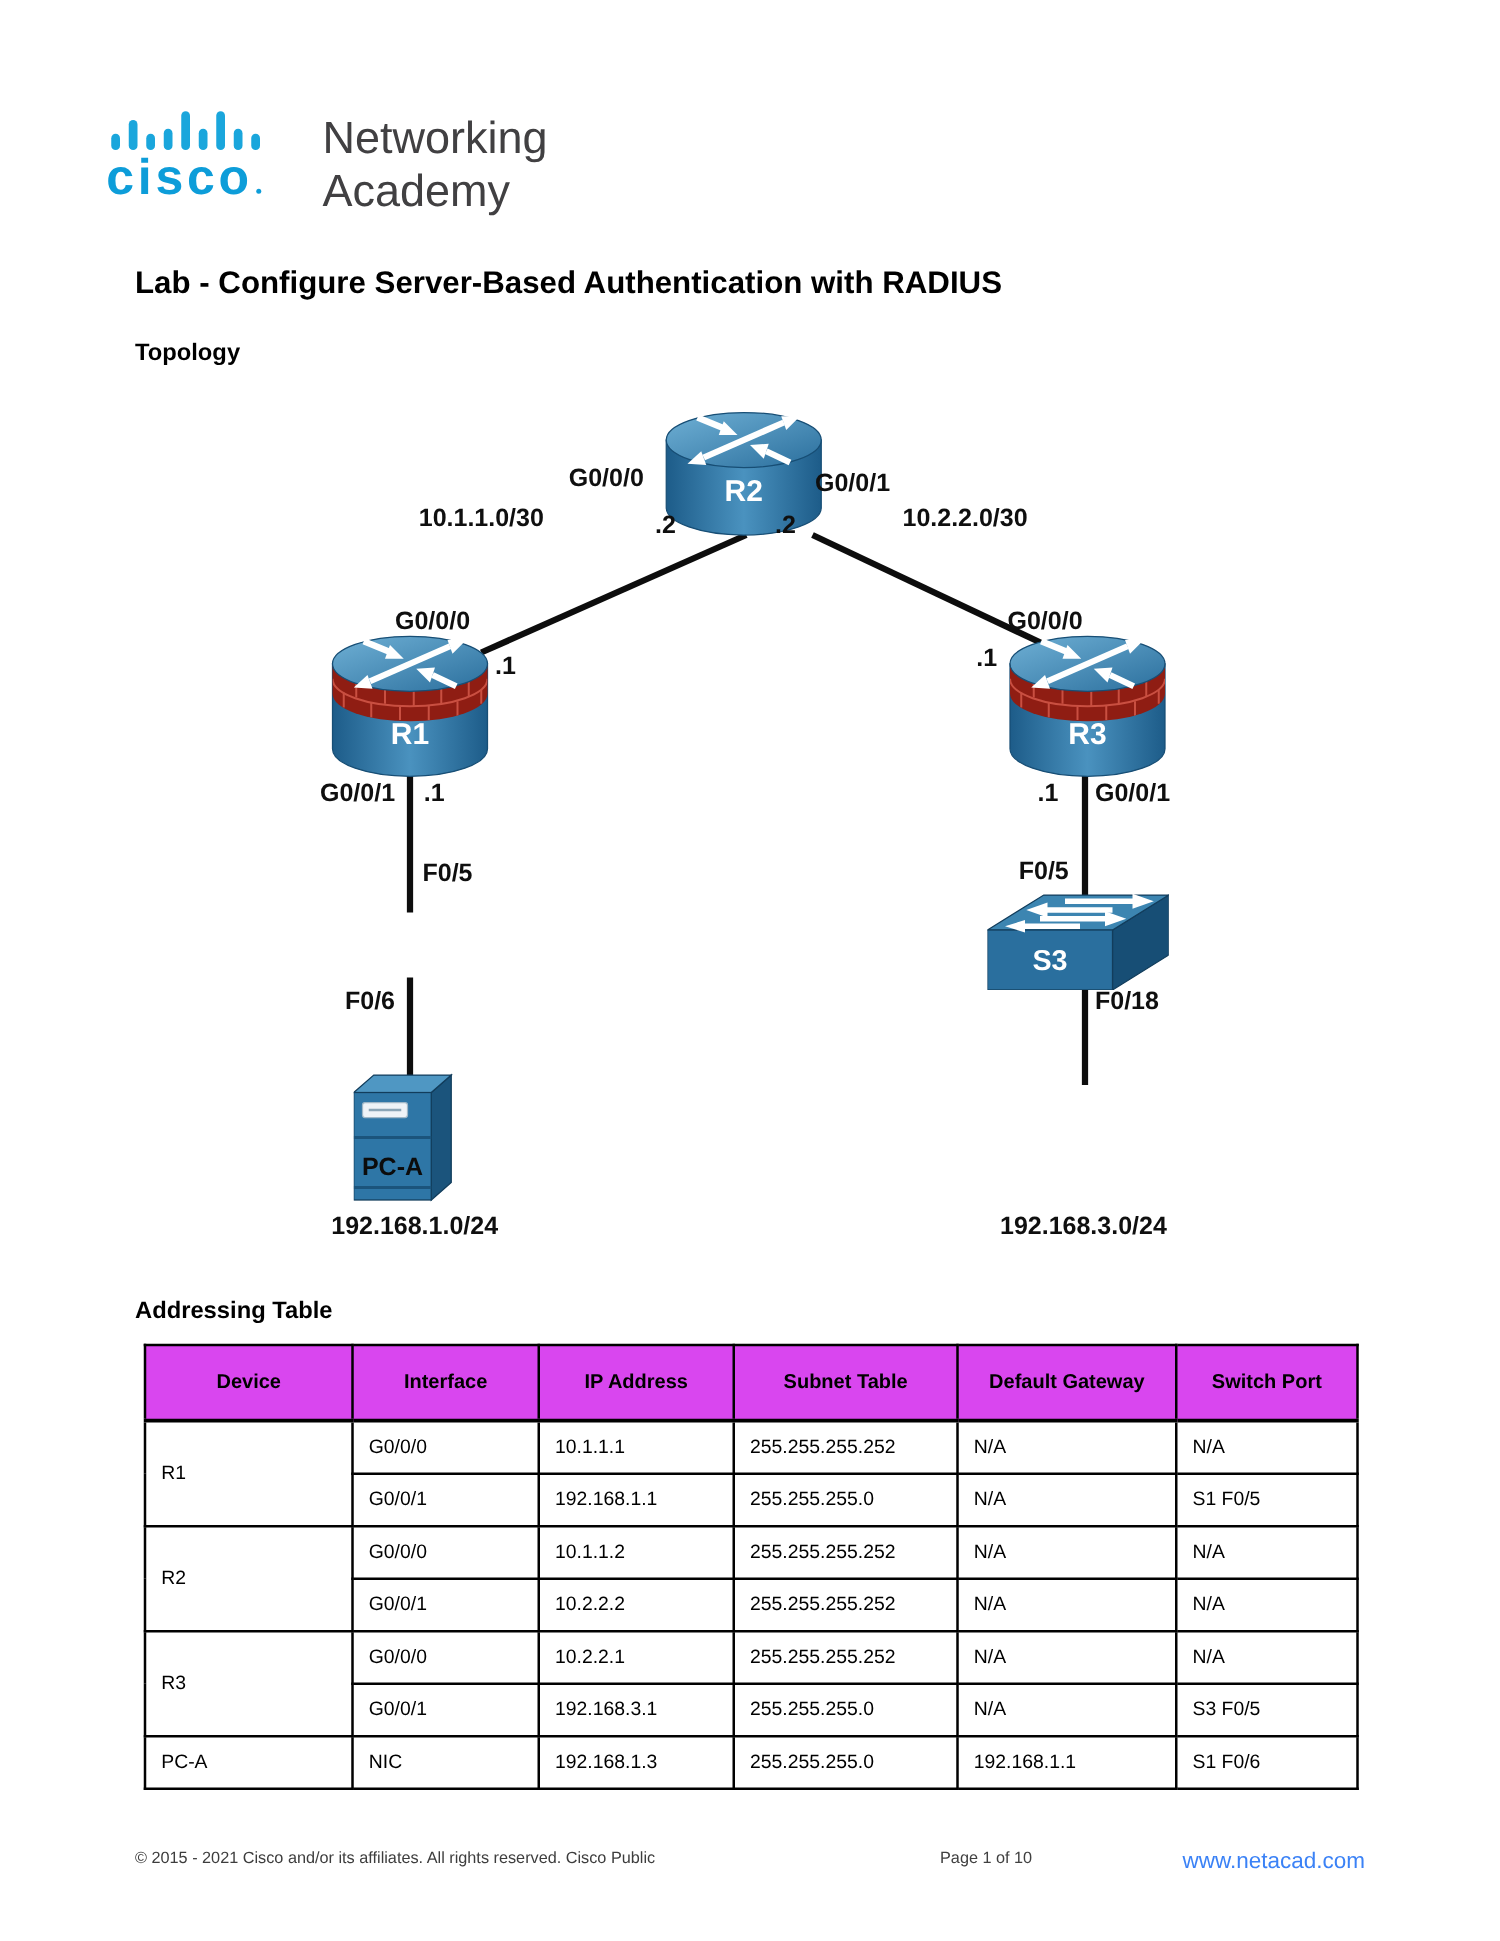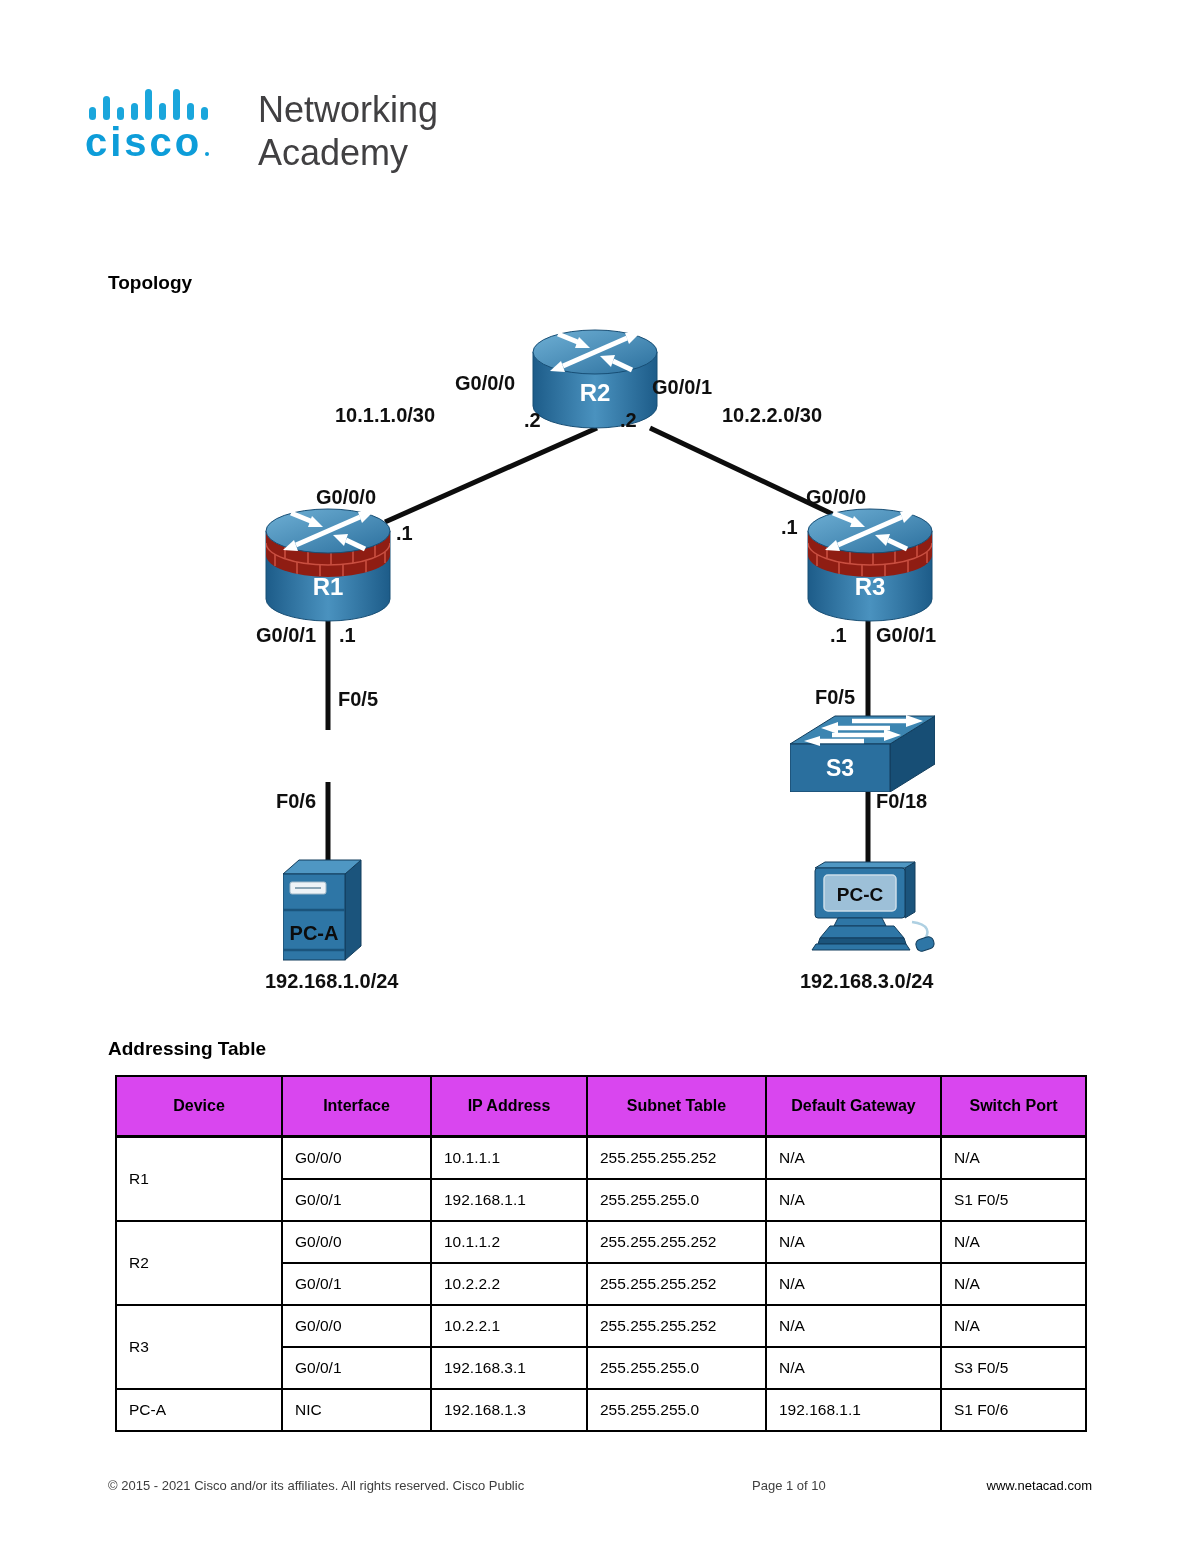--- a/index.html
+++ b/index.html
@@ -80,6 +80,7 @@
     <div>Academy</div>
   </div>
 
+  <h1 class="doc-title" style="margin:0">Lab - Configure Server-Based Authentication with RADIUS</h1>
   <h2 class="sec-head sec-topology" style="margin:0">Topology</h2>
 
   <div class="topo">

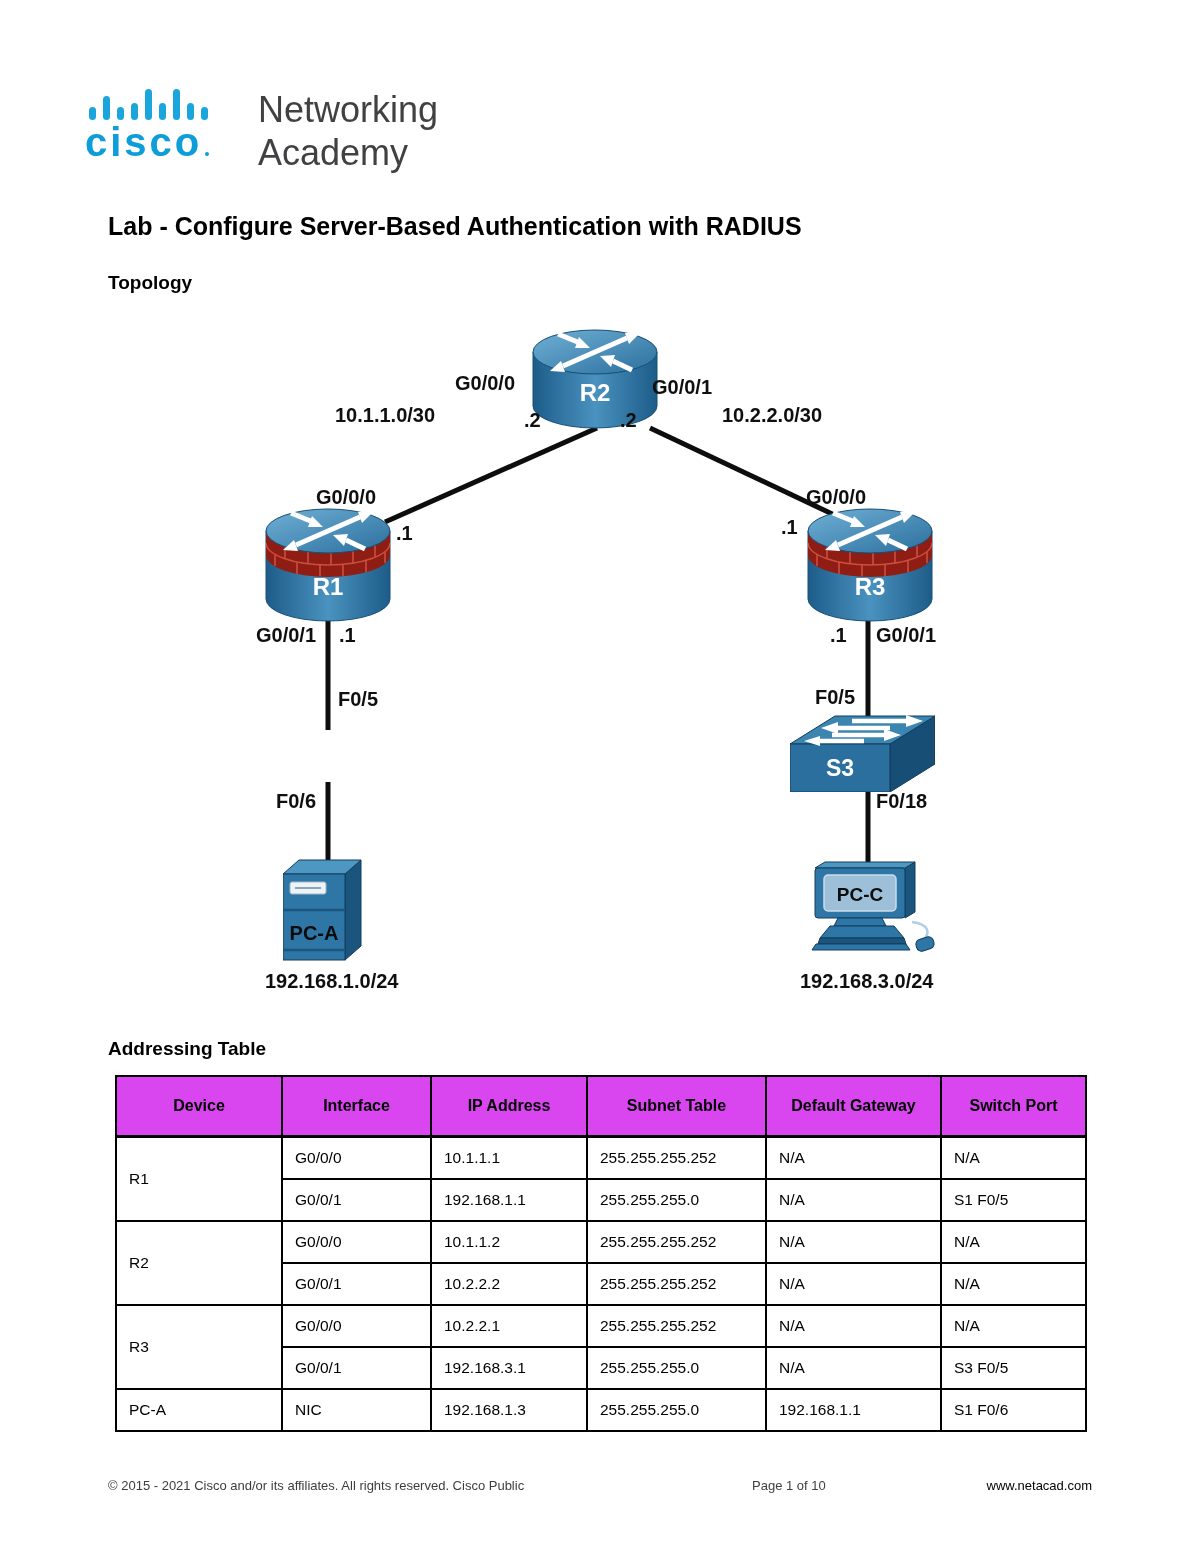--- a/index.html
+++ b/index.html
@@ -208,21 +208,6 @@
       </svg>
     </div>
 
-    <div class="device" style="left:808px;top:550px">
-      <svg width="132" height="100" viewBox="0 0 132 100">
-        <polygon points="97,8 107,2 107,52 97,58" fill="#1b547c" stroke="#123d5c" stroke-width="1"></polygon>
-        <polygon points="7,8 17,2 107,2 97,8" fill="#4f97c3" stroke="#123d5c" stroke-width="1"></polygon>
-        <rect x="7" y="8" width="90" height="50" rx="3" fill="#2e76a6" stroke="#123d5c" stroke-width="1"></rect>
-        <rect x="16" y="15" width="72" height="36" rx="4" fill="#9dc0d8" stroke="#cbdde9" stroke-width="1.5"></rect>
-        <path d="M104,62 C120,64 124,72 114,82" stroke="#aed0e2" stroke-width="2.5" fill="none"></path>
-        <polygon points="30,58 74,58 78,66 26,66" fill="#2e76a6" stroke="#123d5c" stroke-width="1"></polygon>
-        <polygon points="22,66 86,66 96,78 12,78" fill="#2e76a6" stroke="#123d5c" stroke-width="1"></polygon>
-        <polygon points="12,78 96,78 98,84 10,84" fill="#1b547c" stroke="#123d5c" stroke-width="1"></polygon>
-        <polygon points="8,84 98,84 102,90 4,90" fill="#2e76a6" stroke="#123d5c" stroke-width="1"></polygon>
-        <rect x="108" y="78" width="18" height="12" rx="5" transform="rotate(-18 117 84)" fill="#2e76a6" stroke="#123d5c" stroke-width="1"></rect>
-        <text class="svgtext" x="52" y="41" text-anchor="middle" font-size="19" fill="#0c0c0c">PC-C</text>
-      </svg>
-    </div>
 
     <div class="tlabel" style="left:455px;top:62px">G0/0/0</div>
     <div class="tlabel" style="left:335px;top:94px">10.1.1.0/30</div>

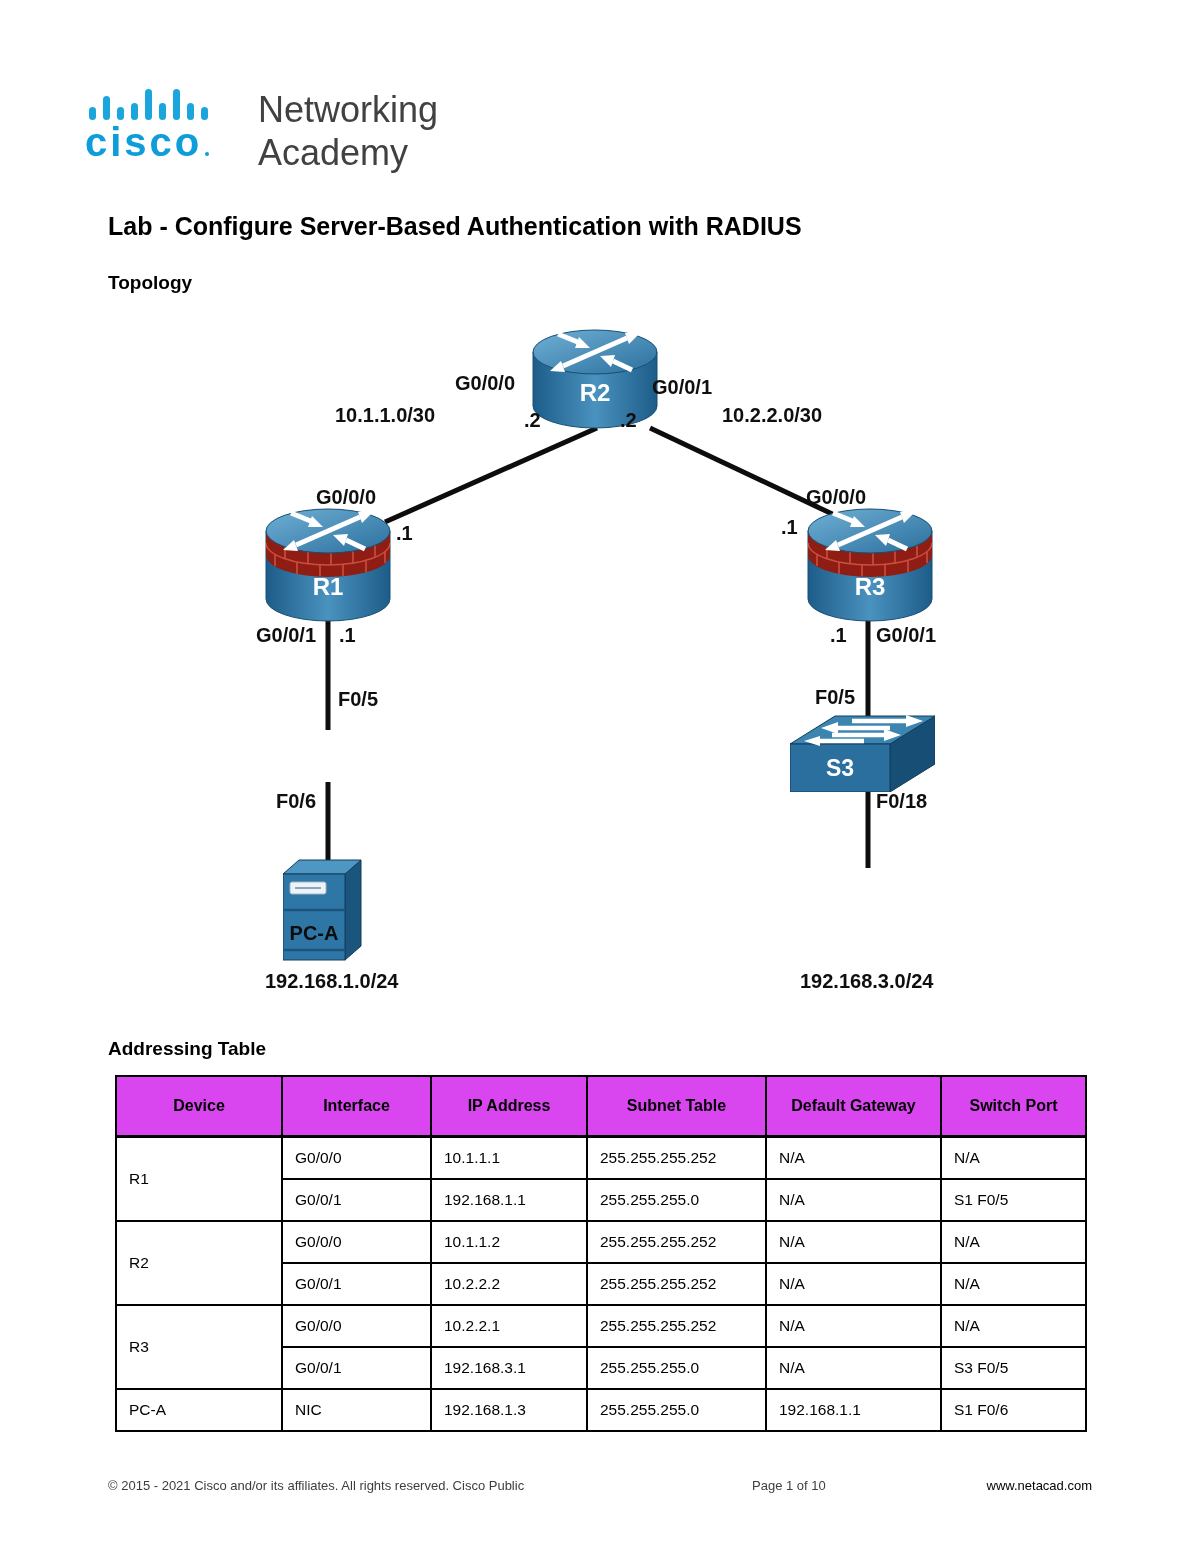--- a/index.html
+++ b/index.html
@@ -36,7 +36,7 @@
   
   .footer-left{position:absolute;left:108px;top:1478px;font-size:13px;color:#3d3d3d;}
   .footer-page{position:absolute;left:752px;top:1478px;font-size:13px;color:#404040;}
-  .footer-site{position:absolute;right:108px;top:1478px;font-size:13px;color:#000000;text-decoration:none;}
+  .footer-site{position:absolute;right:108px;top:1478px;font-size:18px;color:#3b82f6;text-decoration:none;}
   .svgtext{font-family:"Liberation Sans",sans-serif;font-weight:700;}
 </style>
 </head>

